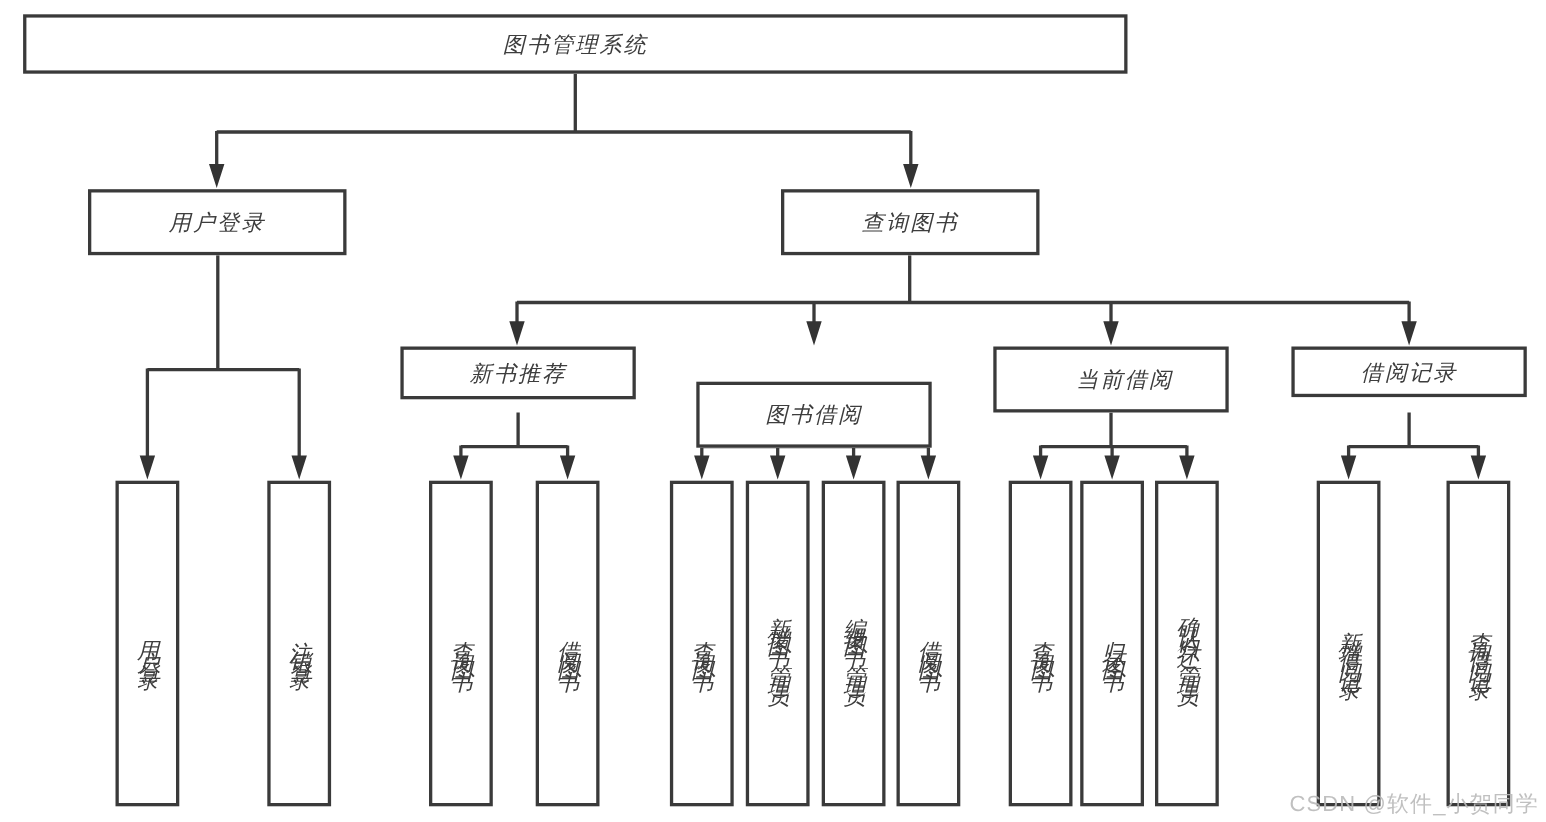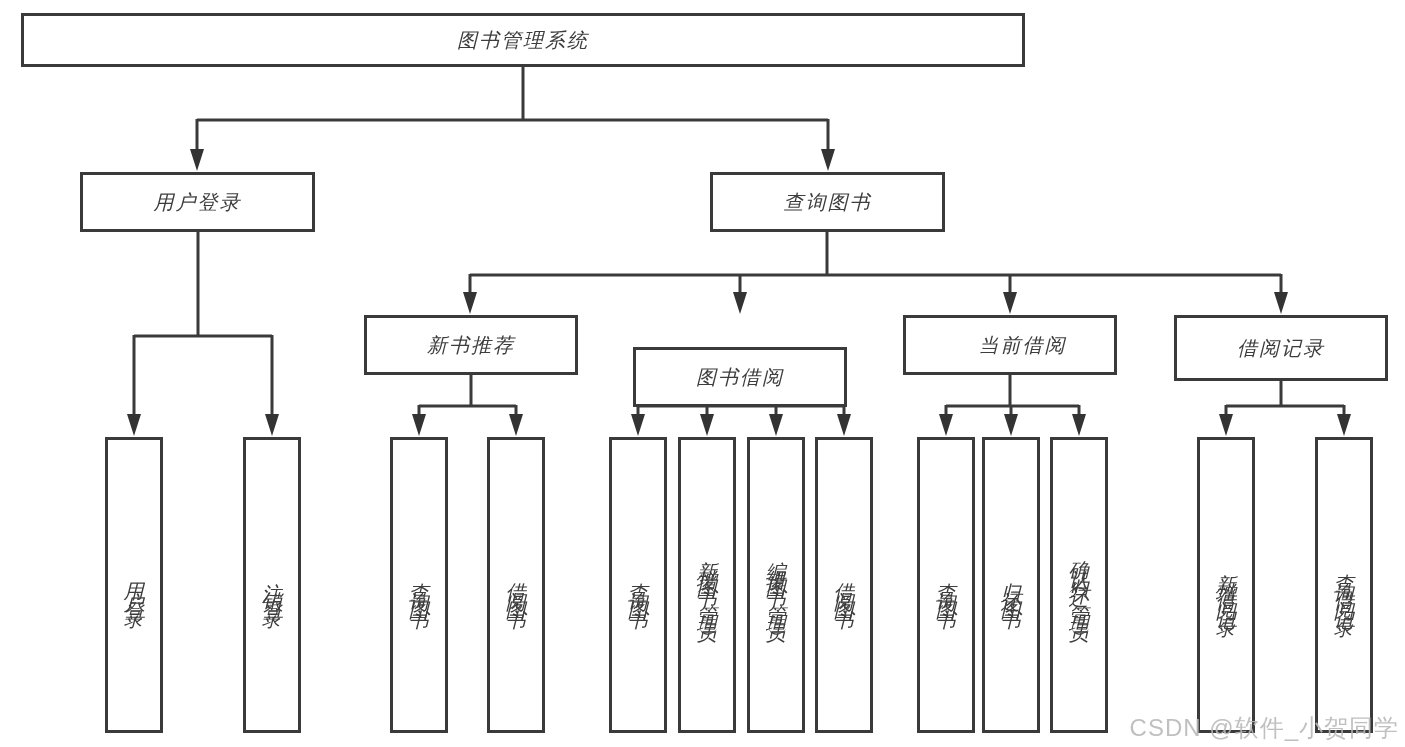--- a/index.html
+++ b/index.html
@@ -49,7 +49,7 @@
   .n-login  { left: 80px;   top: 172px; width: 235px;  height: 60px; }
   .n-mgmt   { left: 710px;  top: 172px; width: 235px;  height: 60px; }
   
-  .n-newbook { left: 364px;  top: 315px; width: 214px; height: 60px; }
+  .n-newbook { left: 364px;  top: 315px; width: 214px; height: 48px; }
   .n-borrow  { left: 633px;  top: 315px; width: 214px; height: 60px; margin-top: 32px; }
   .n-current { left: 903px;  top: 315px; width: 214px; height: 60px; padding-left: 25px; }
   .n-records { left: 1174px; top: 315px; width: 214px; height: 66px; }

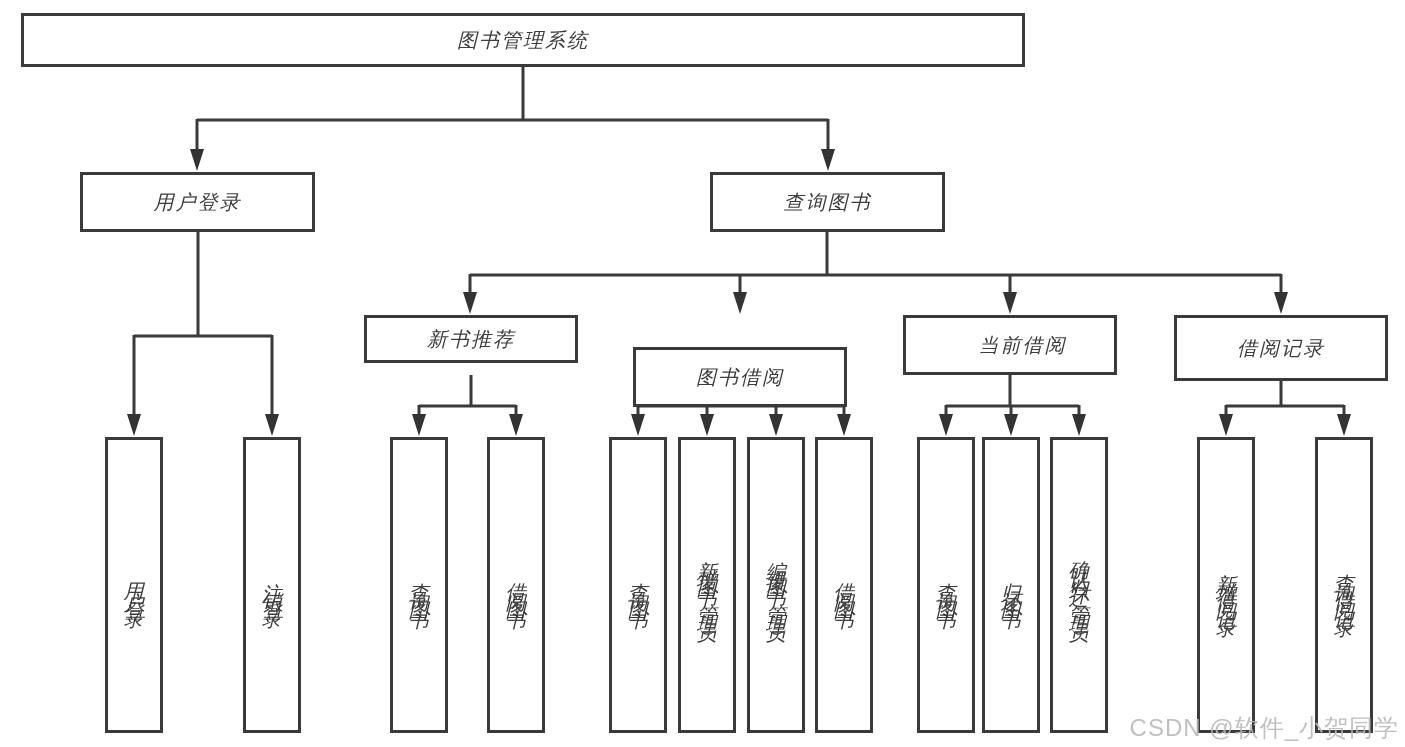--- a/index.html
+++ b/index.html
@@ -52,7 +52,7 @@
   .n-newbook { left: 364px;  top: 315px; width: 214px; height: 48px; }
   .n-borrow  { left: 633px;  top: 315px; width: 214px; height: 60px; margin-top: 32px; }
   .n-current { left: 903px;  top: 315px; width: 214px; height: 60px; padding-left: 25px; }
-  .n-records { left: 1174px; top: 315px; width: 214px; height: 66px; }
+  .n-records { left: 1174px; top: 315px; width: 214px; height: 46px; }
   
   .leaf { top: 437px; width: 58px; height: 296px; }
   .l-a1 { left: 105px; }  .l-a2 { left: 243px; }

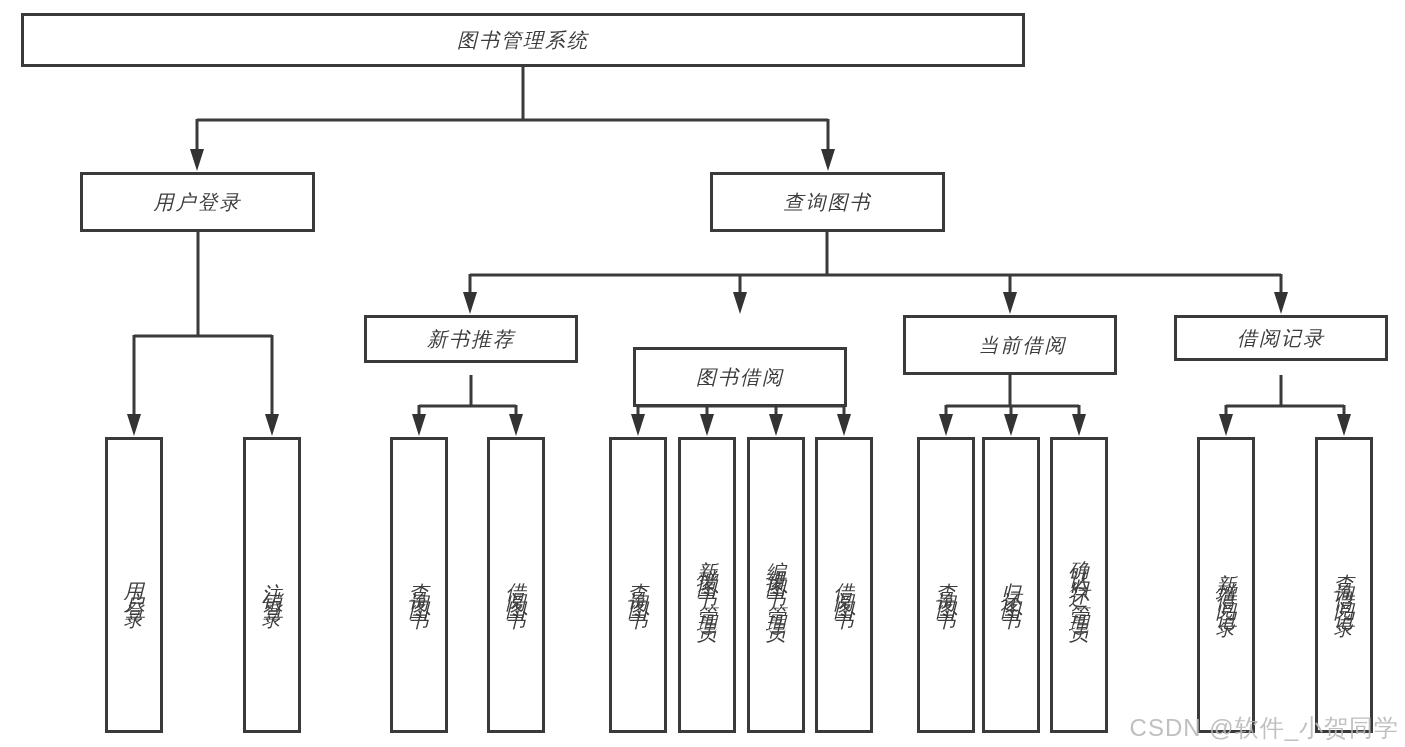--- a/index.html
+++ b/index.html
@@ -64,7 +64,7 @@
     position: absolute;
     right: 6px;
     bottom: 3px;
-    font-size: 24px;
+    font-size: 20px;
     color: rgba(185, 185, 185, 0.9);
     z-index: 3;
     letter-spacing: 1px;

